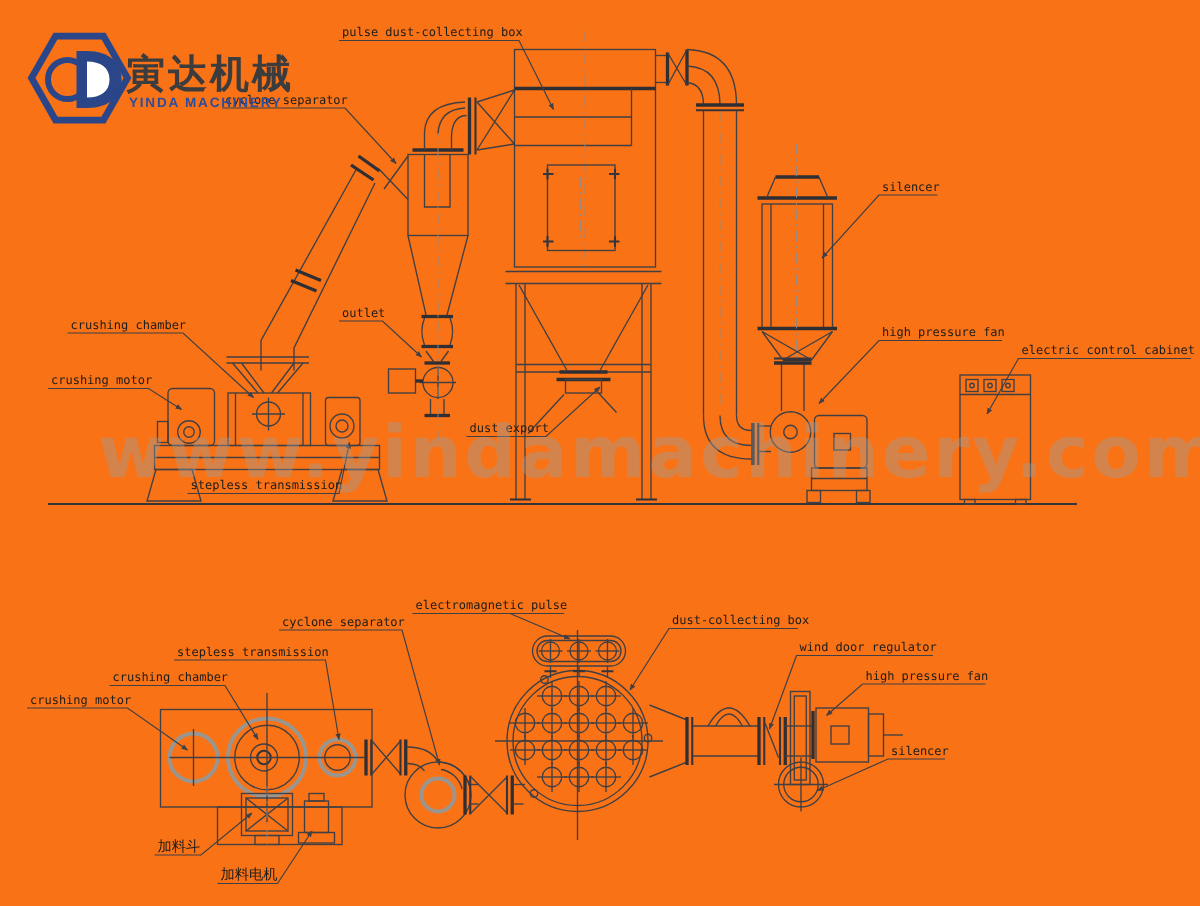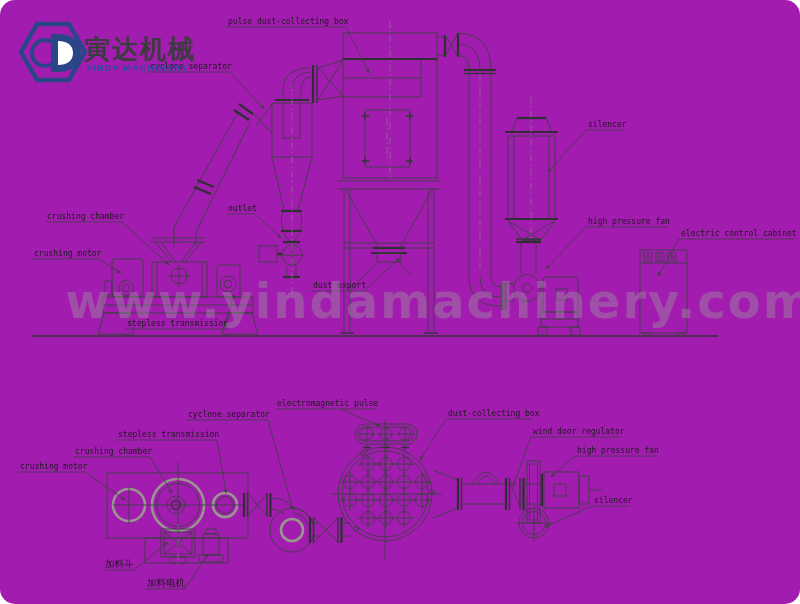--- a/index.html
+++ b/index.html
@@ -3,8 +3,8 @@
 <meta charset="utf-8">
 <style>
   html,body{margin:0;padding:0;background:#ffffff;}
-  #stage{position:relative;width:800px;height:604px;background:#a21caf;overflow:hidden;
-         font-family:"DejaVu Sans",sans-serif;border-radius:15px;}
+  #stage{position:relative;width:800px;height:604px;background:#f97316;overflow:hidden;
+         font-family:"DejaVu Sans",sans-serif;}
   svg{position:absolute;left:0;top:0;}
   svg .ln{stroke:#3f3f44;fill:none;stroke-width:0.9;}
   svg .th{stroke:#2e2e33;fill:none;stroke-width:2.2;}

